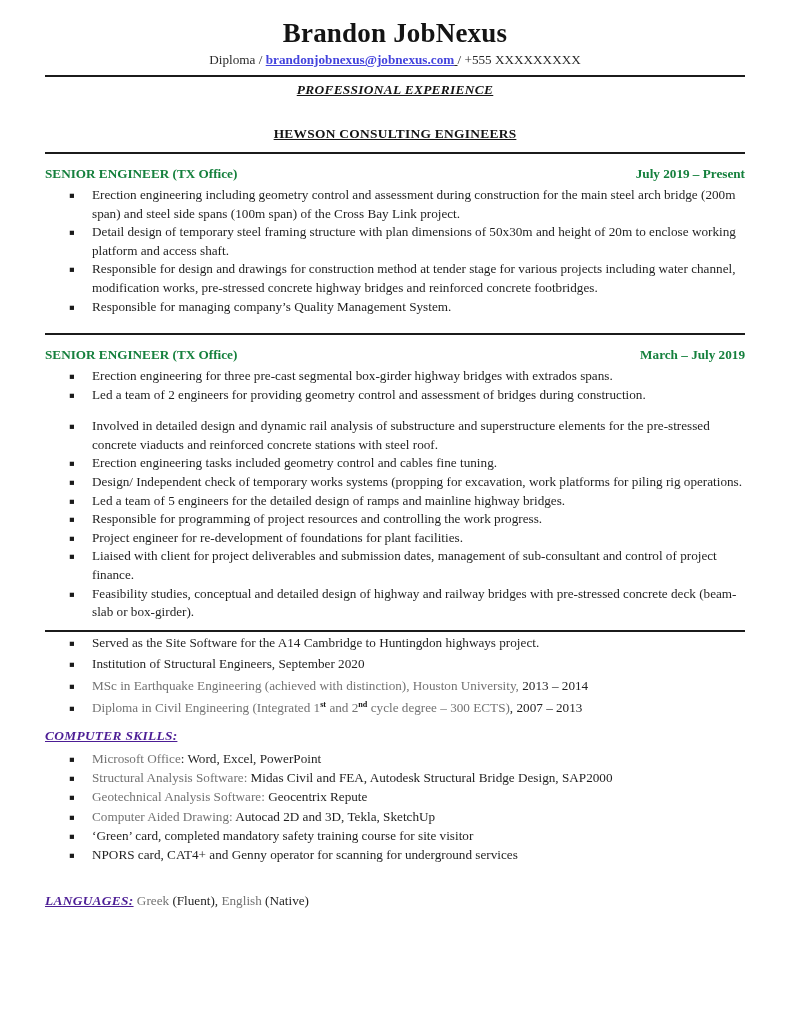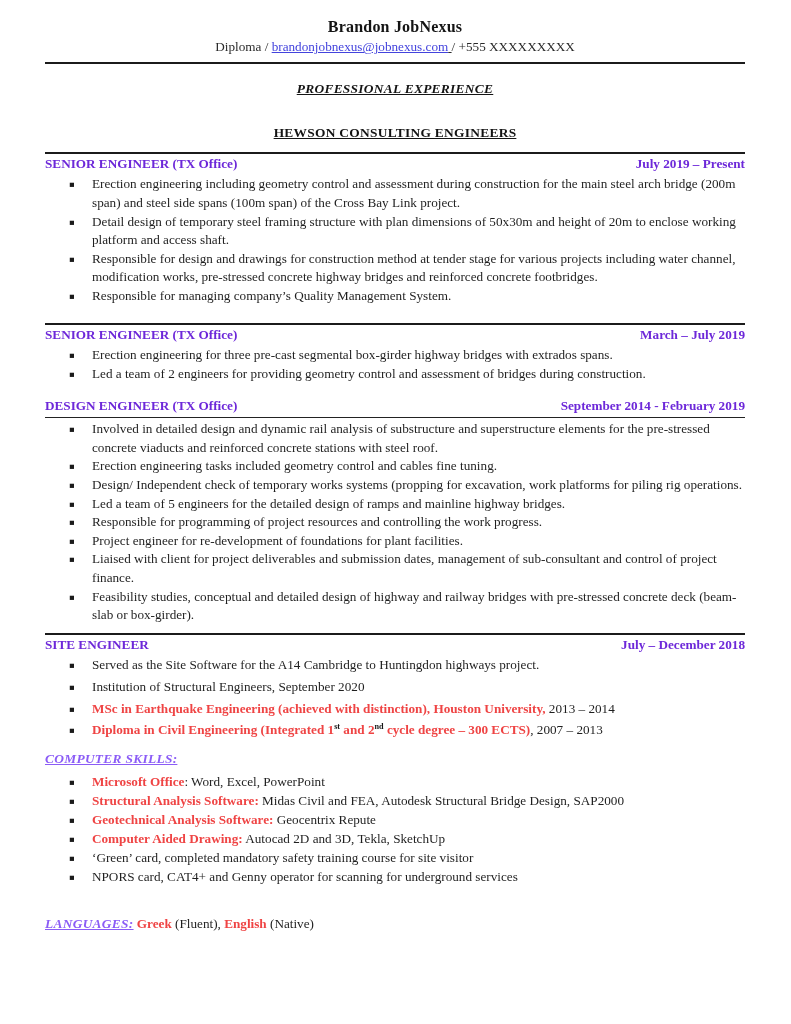--- a/index.html
+++ b/index.html
@@ -11,7 +11,7 @@
     font-size: 13.2px; line-height: 1.41; color: #1f1f1f;
   }
   .name {
-    margin: 0; text-align: center; font-size: 16px; line-height: 1.15;
+    margin: 0; text-align: center; font-size: 27px; line-height: 1.15;
     font-weight: bold; color: #141414; letter-spacing: 0.2px;
   }
   .contact { text-align: center; margin-top: 2px; color: #2a2a2a; }

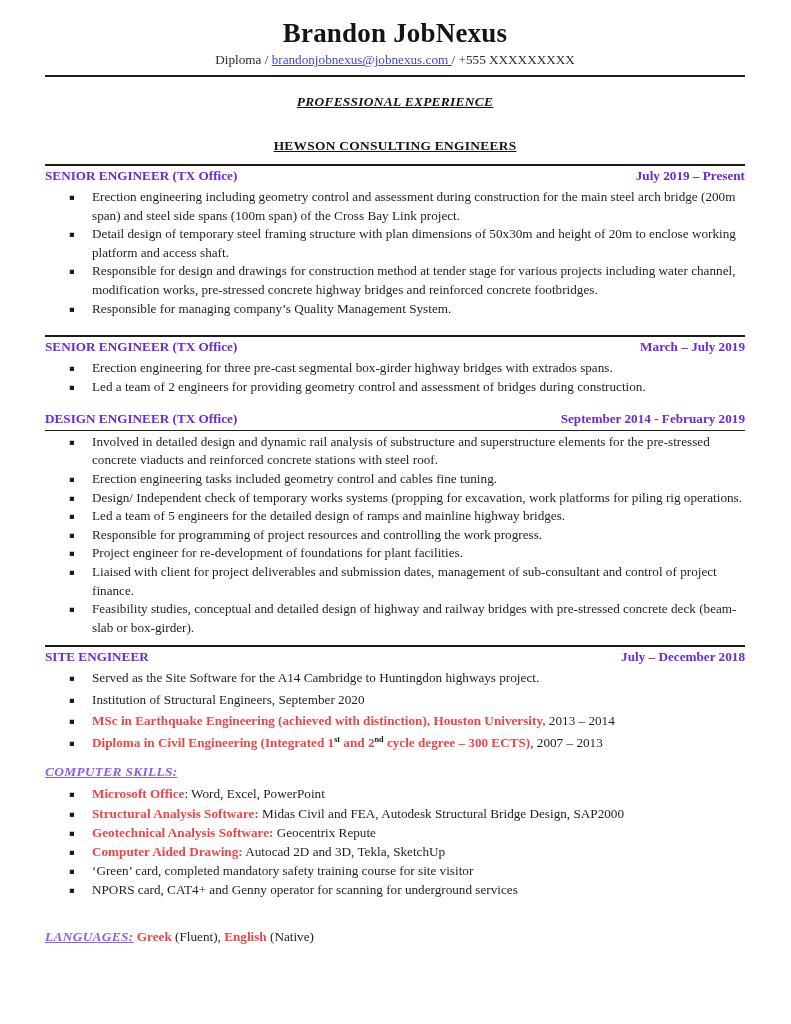--- a/index.html
+++ b/index.html
@@ -15,7 +15,7 @@
     font-weight: bold; color: #141414; letter-spacing: 0.2px;
   }
   .contact { text-align: center; margin-top: 2px; color: #2a2a2a; }
-  .email { color: #4343dd; text-decoration: underline; cursor: pointer; }
+  .email { color: #4343dd; text-decoration: underline; cursor: pointer; font-weight: bold; }
   .email-tail { text-decoration: underline; }
   .top-rule { border-bottom: 2px solid #1b1b1b; margin-top: 5px; }
   .center-head {

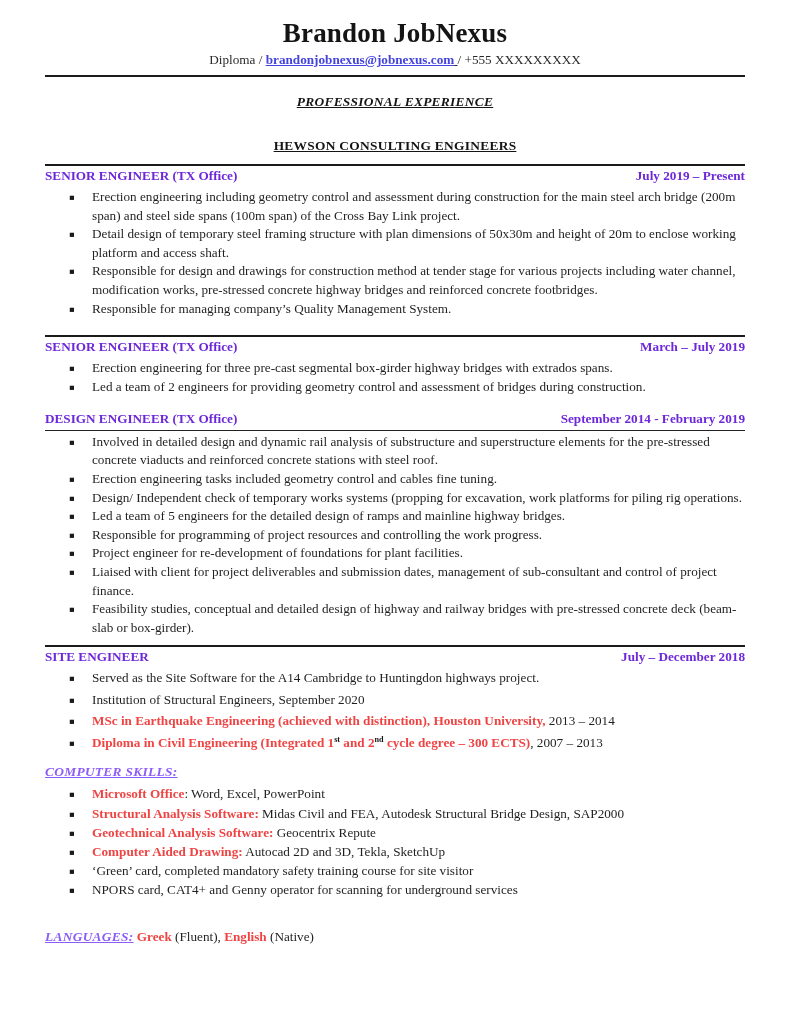--- a/index.html
+++ b/index.html
@@ -23,7 +23,7 @@
     color: #141414; text-decoration: underline; letter-spacing: 0.3px;
   }
   .italic { font-style: italic; }
-  .head-prof { margin-top: 16px; }
+  .head-prof { margin-top: 4px; }
   .head-company { margin-top: 25px; }
   .head-additional { margin-top: 12px; }
   .head-education { margin-top: 12px; }

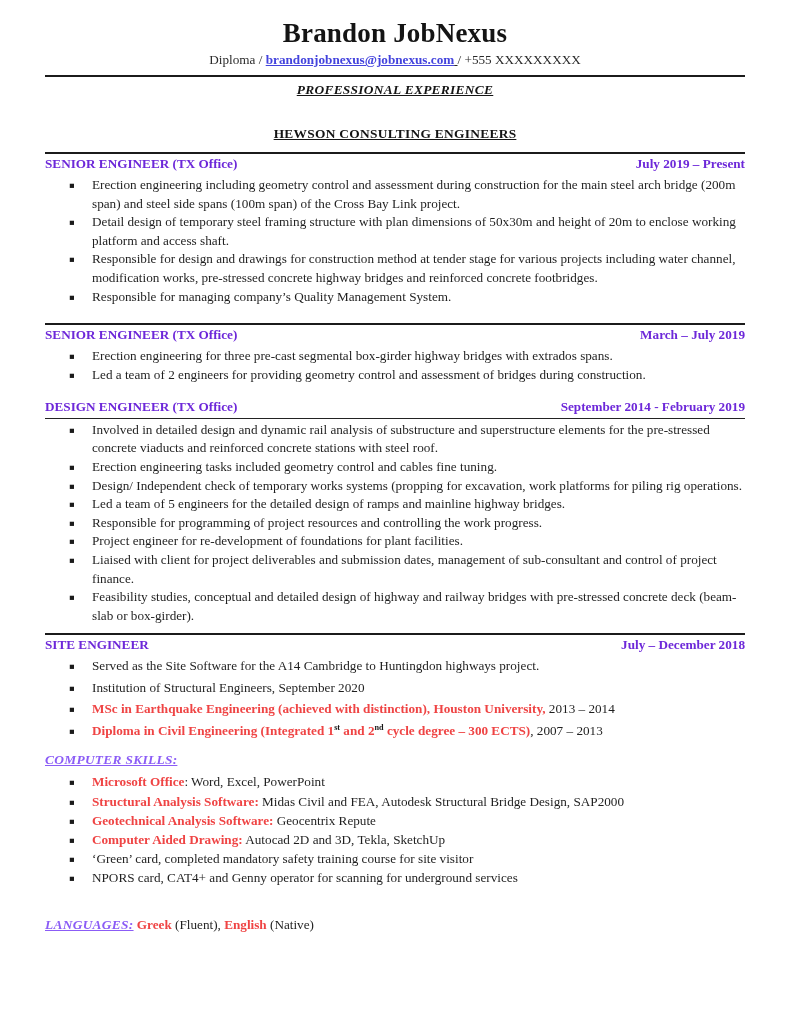--- a/index.html
+++ b/index.html
@@ -39,7 +39,7 @@
   .job-site { margin-top: 8px; }
   .job-head {
     display: flex; justify-content: space-between; align-items: flex-start;
-    font-weight: bold; color: #6d28d9; padding-top: 1px;
+    font-weight: bold; color: #15803d; padding-top: 11px;
   }
   .rule-bottom { border-bottom: 1.5px solid #222222; padding-bottom: 1px; }
   .bullets { list-style: none; margin: 2px 0 0 0; padding: 0; }

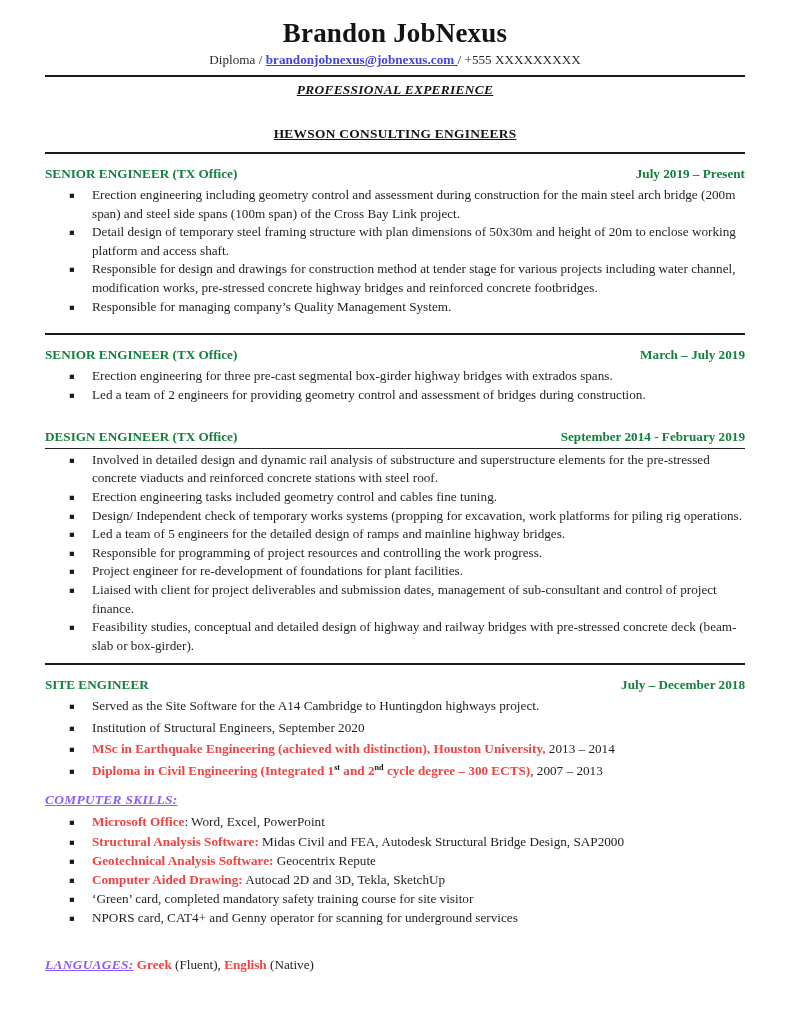--- a/index.html
+++ b/index.html
@@ -117,10 +117,6 @@
   </section>
 
   <section class="job job-design">
-    <div class="job-head rule-bottom">
-      <span>DESIGN ENGINEER (TX Office)</span>
-      <span>September 2014 - February 2019</span>
-    </div>
     <ul class="bullets">
       <li class="bullet">
           <span class="marker">▪</span>

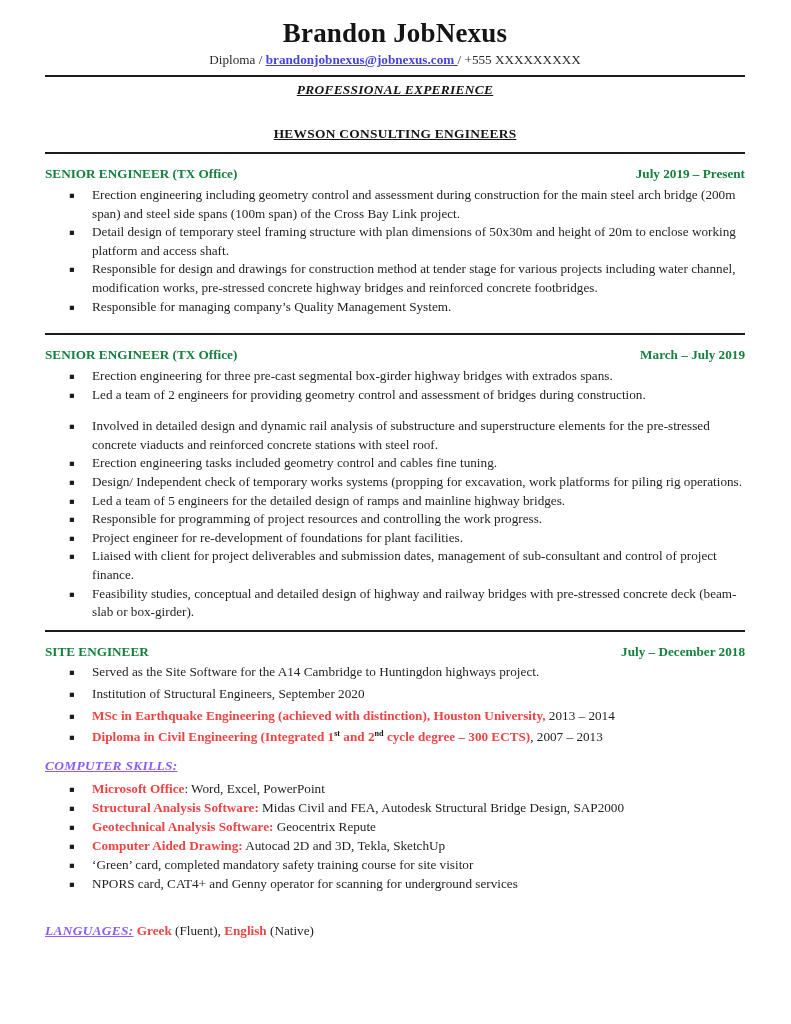--- a/index.html
+++ b/index.html
@@ -156,10 +156,6 @@
 
 
   <section class="job job-rule-top job-site">
-    <div class="job-head">
-      <span>SITE ENGINEER</span>
-      <span>July – December 2018</span>
-    </div>
     <ul class="bullets">
       <li class="bullet">
           <span class="marker">▪</span>

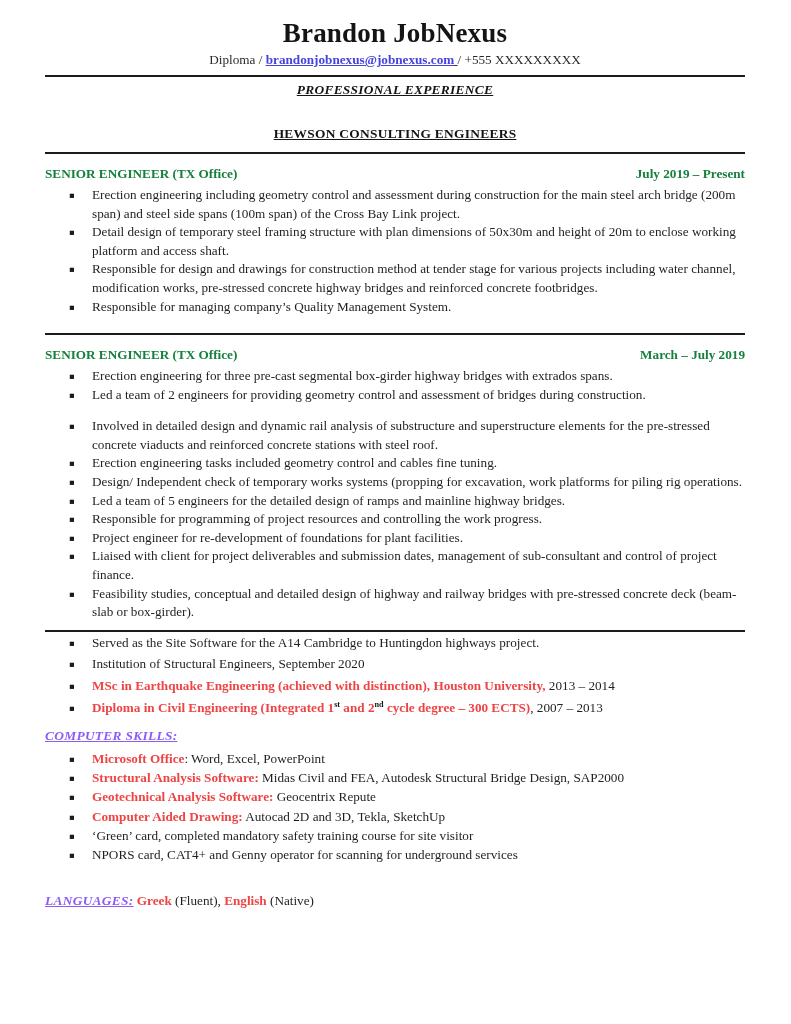--- a/index.html
+++ b/index.html
@@ -49,7 +49,7 @@
     font-family: "DejaVu Sans", sans-serif; color: #1b1b1b;
   }
   .btext { flex: 1; margin-left: 7px; }
-  .bold { font-weight: bold; color: #ef4444; }
+  .bold { font-weight: normal; color: #737373; }
   sup.deg { font-size: 0.62em; font-weight: bold; color: #161616; line-height: 0; }
   .edu-list .bullet { margin-top: 3px; }
   .skill-list { margin-top: 4px; }

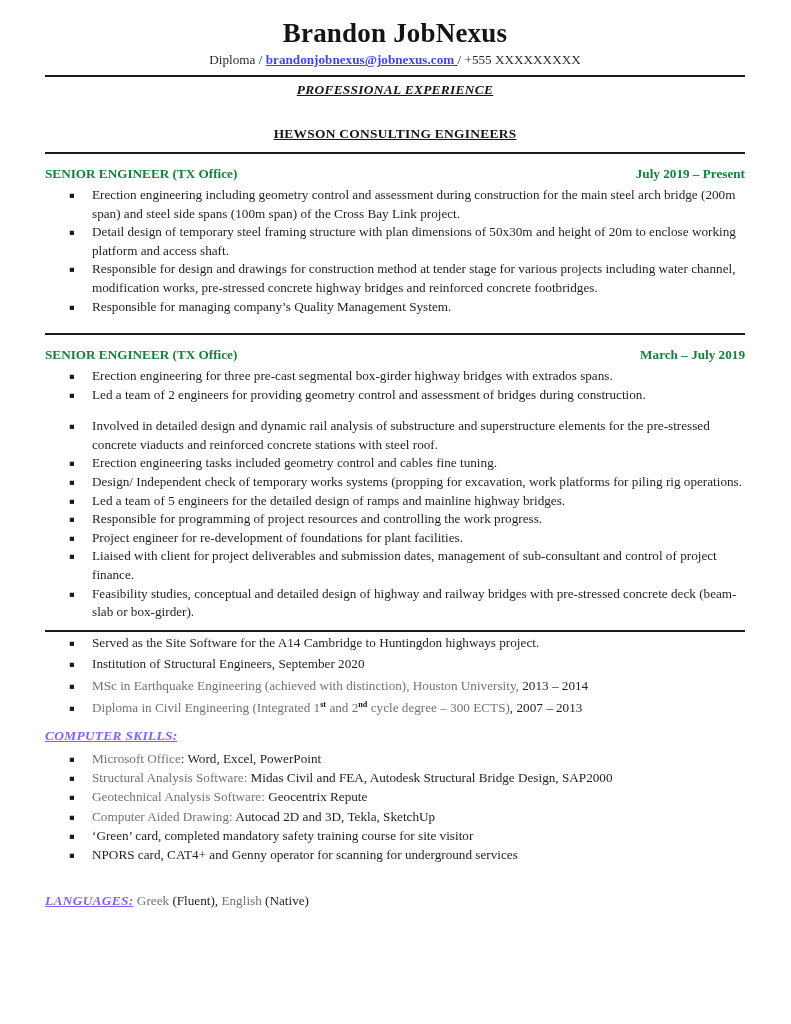--- a/index.html
+++ b/index.html
@@ -29,7 +29,7 @@
   .head-education { margin-top: 12px; }
   .left-head {
     margin: 0; font-size: 13.4px; font-weight: bold; font-style: italic;
-    color: #8b5cf6; text-decoration: underline; letter-spacing: 0.3px;
+    color: #4c1d95; text-decoration: underline; letter-spacing: 0.3px;
   }
   .head-skills { margin-top: 10px; }
   .job { margin-top: 9px; }

